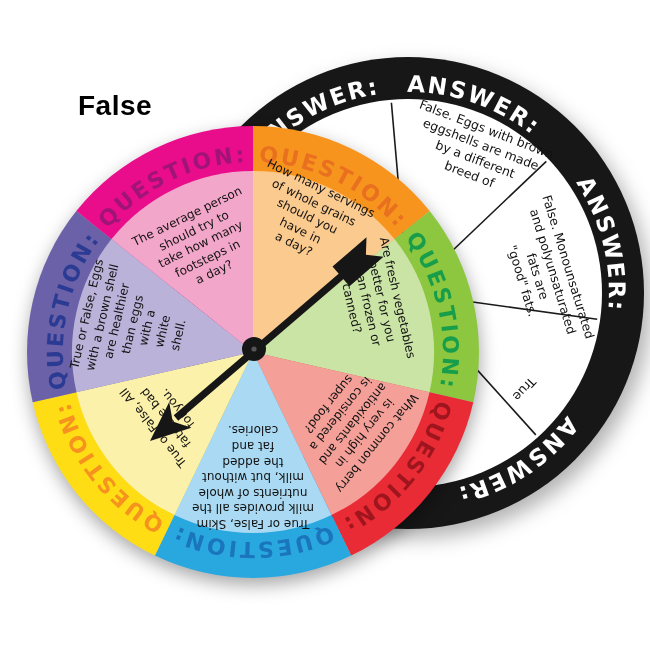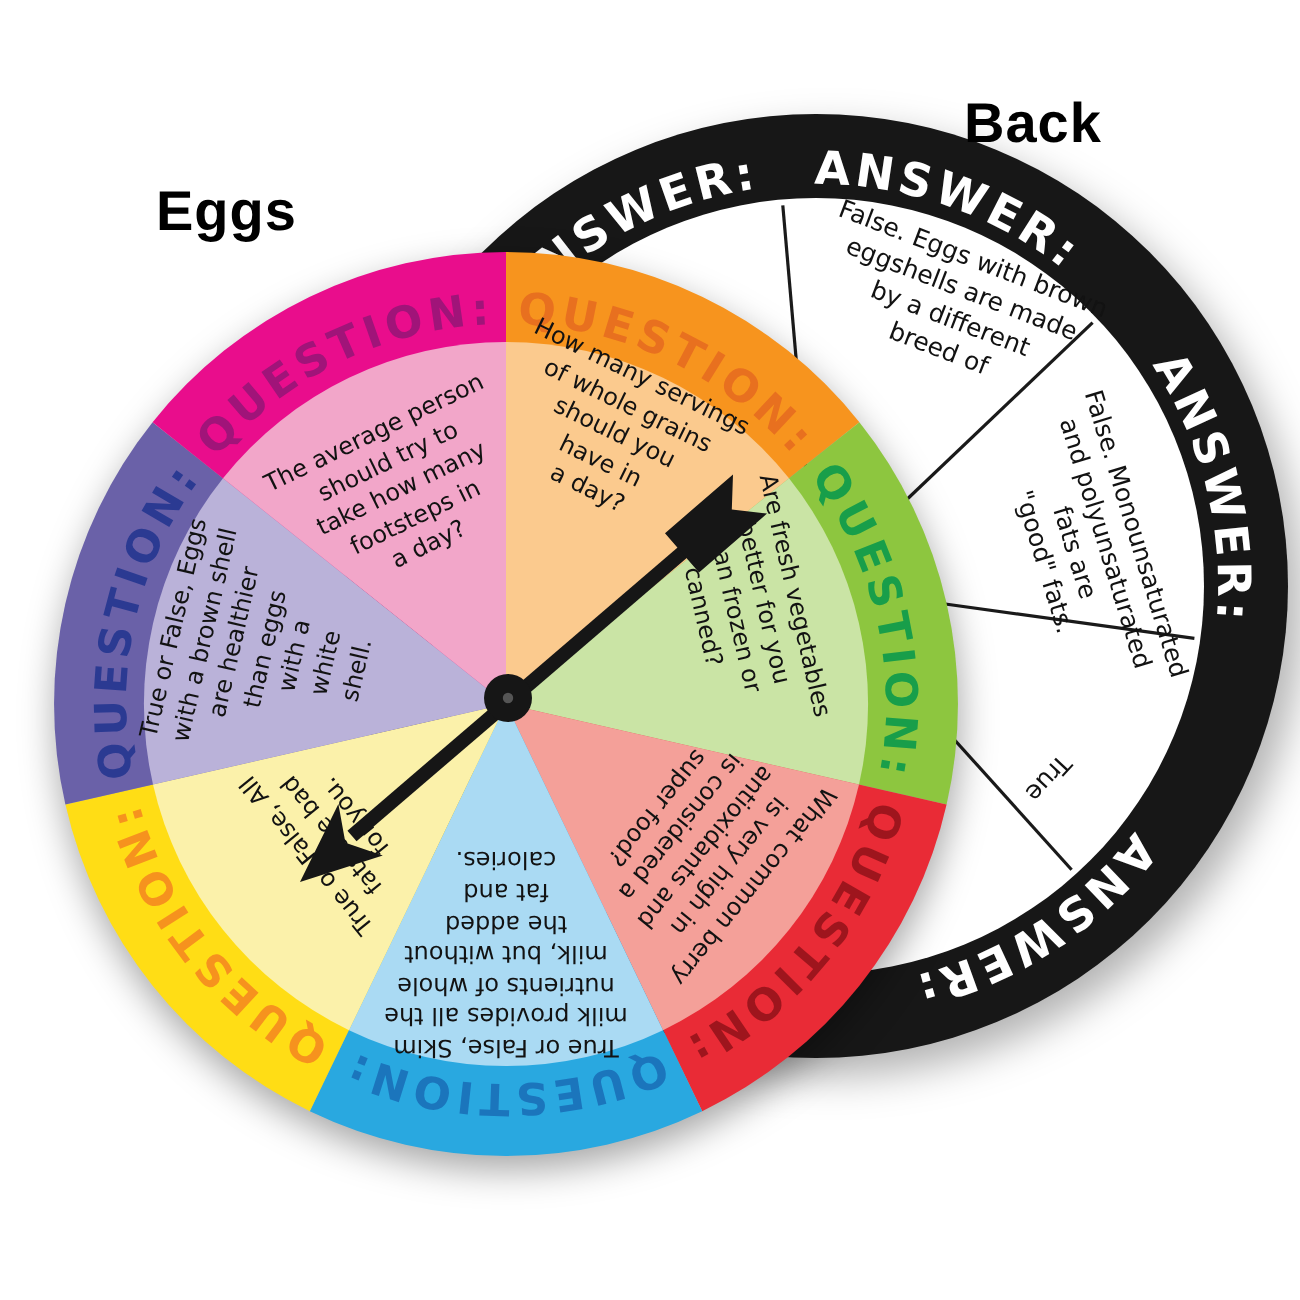--- a/index.html
+++ b/index.html
@@ -176,7 +176,6 @@
   </svg>
 
   <div id="front-label" class="product-label">Eggs</div>
-  <div id="back-label" class="product-label">Back</div>
 </div>
 
 </body></html>

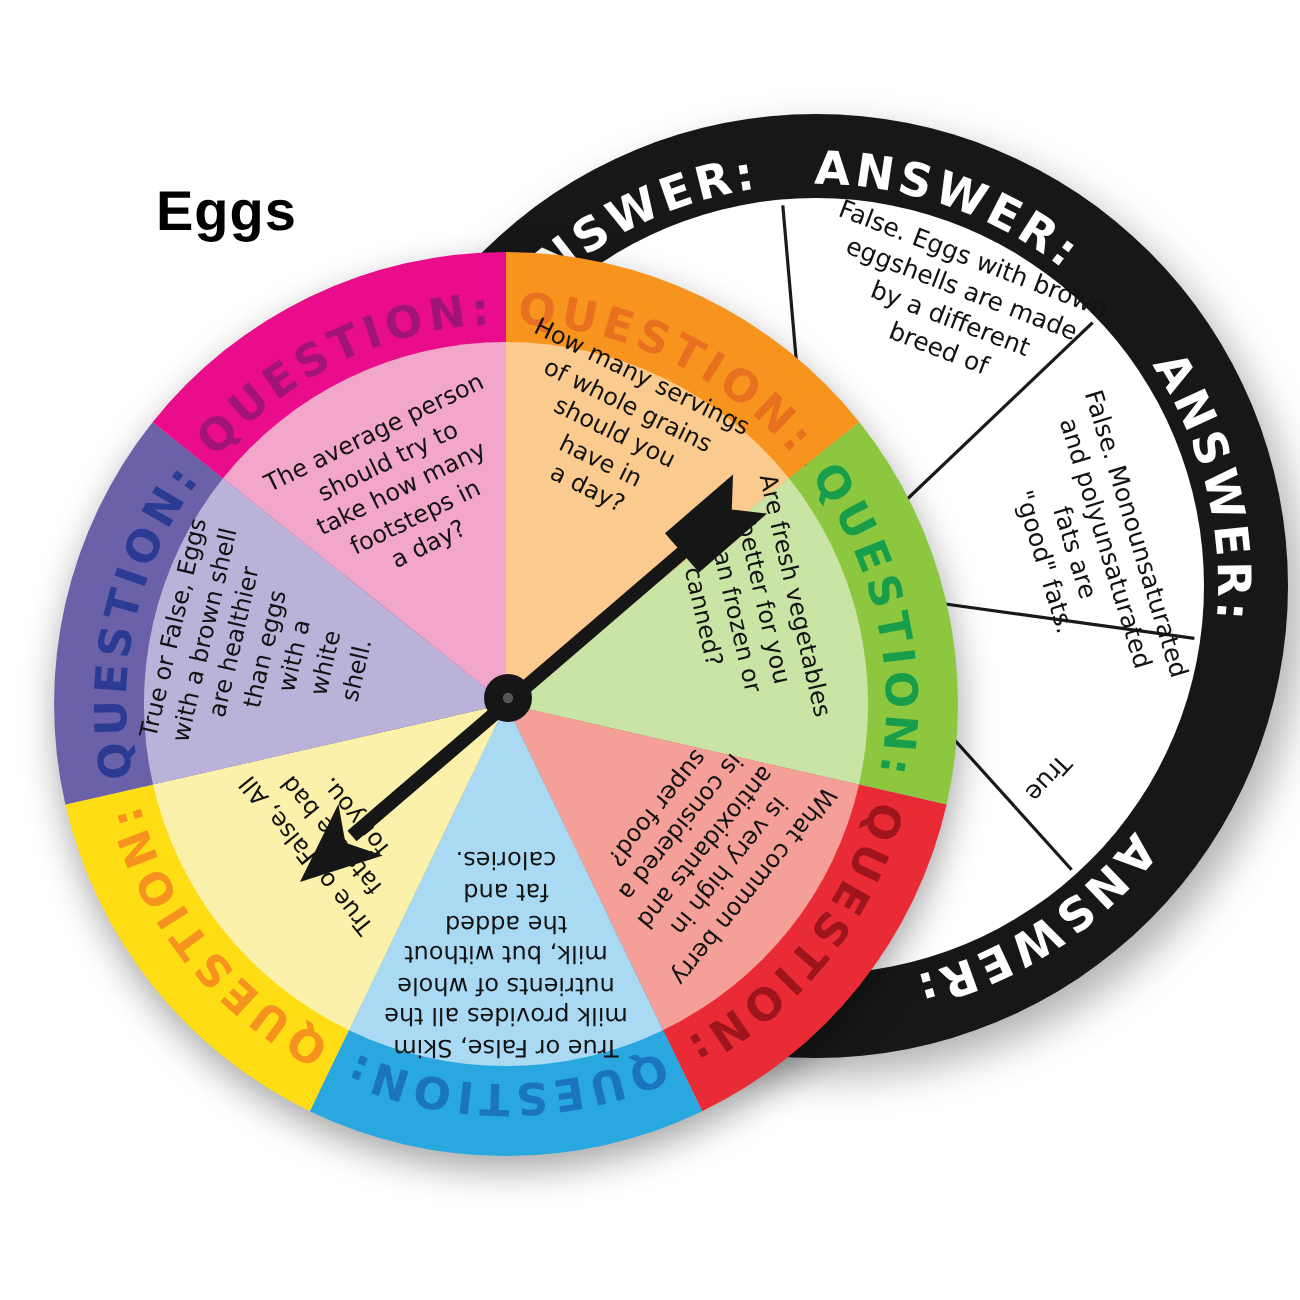--- a/index.html
+++ b/index.html
@@ -175,7 +175,7 @@
     <circle cx="254" cy="349" r="2.6" fill="#555555"></circle>
   </svg>
 
-  <div id="front-label" class="product-label">Eggs</div>
+  <div id="front-label" class="product-label">False</div>
 </div>
 
 </body></html>

